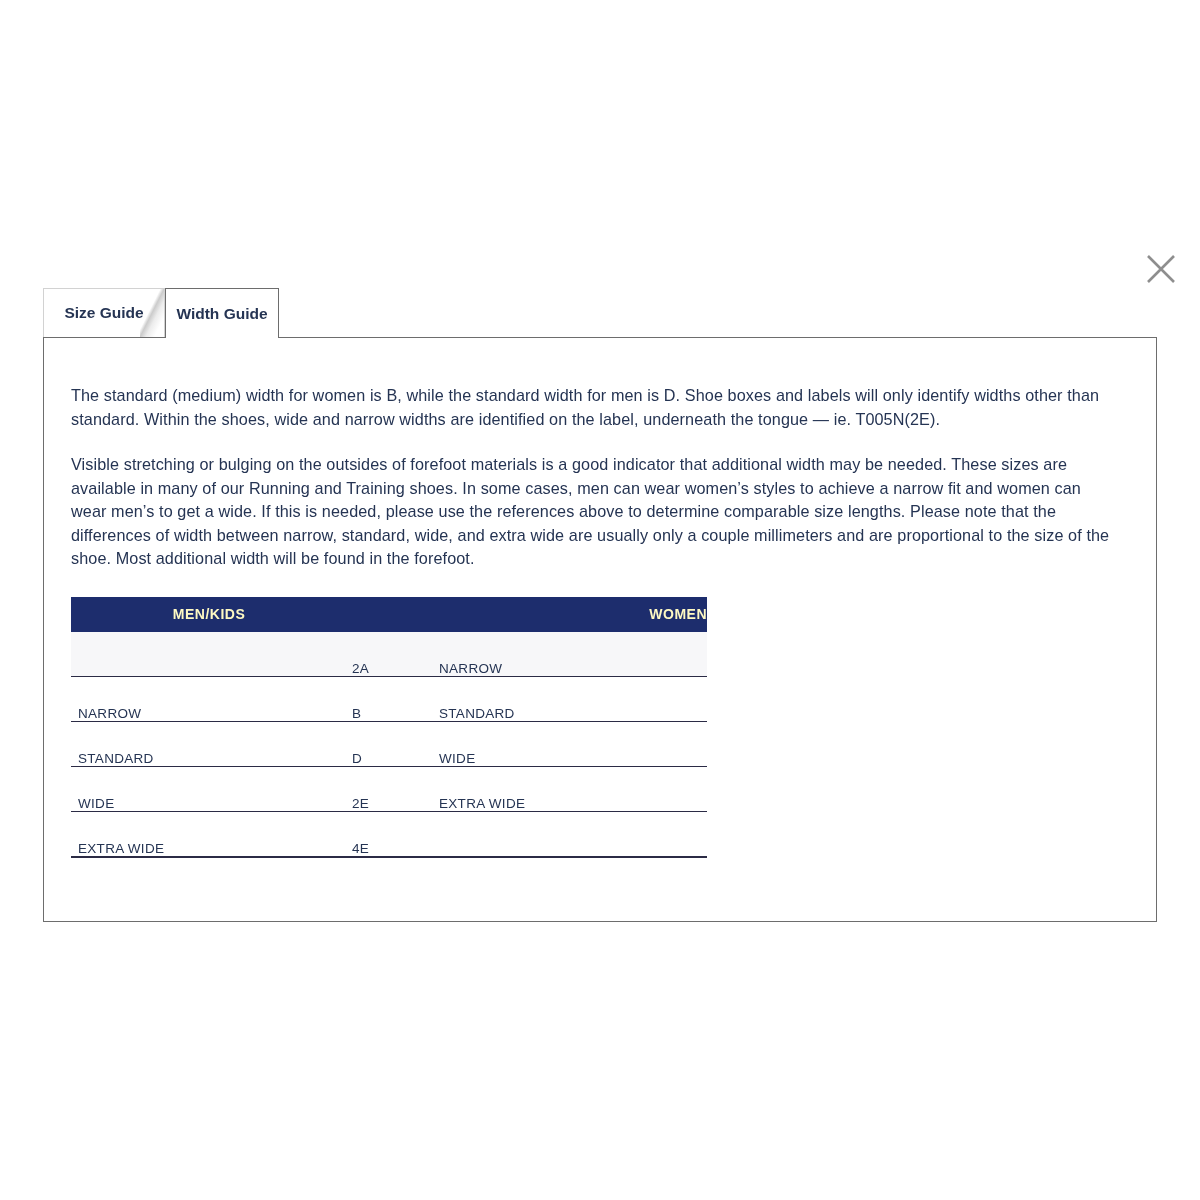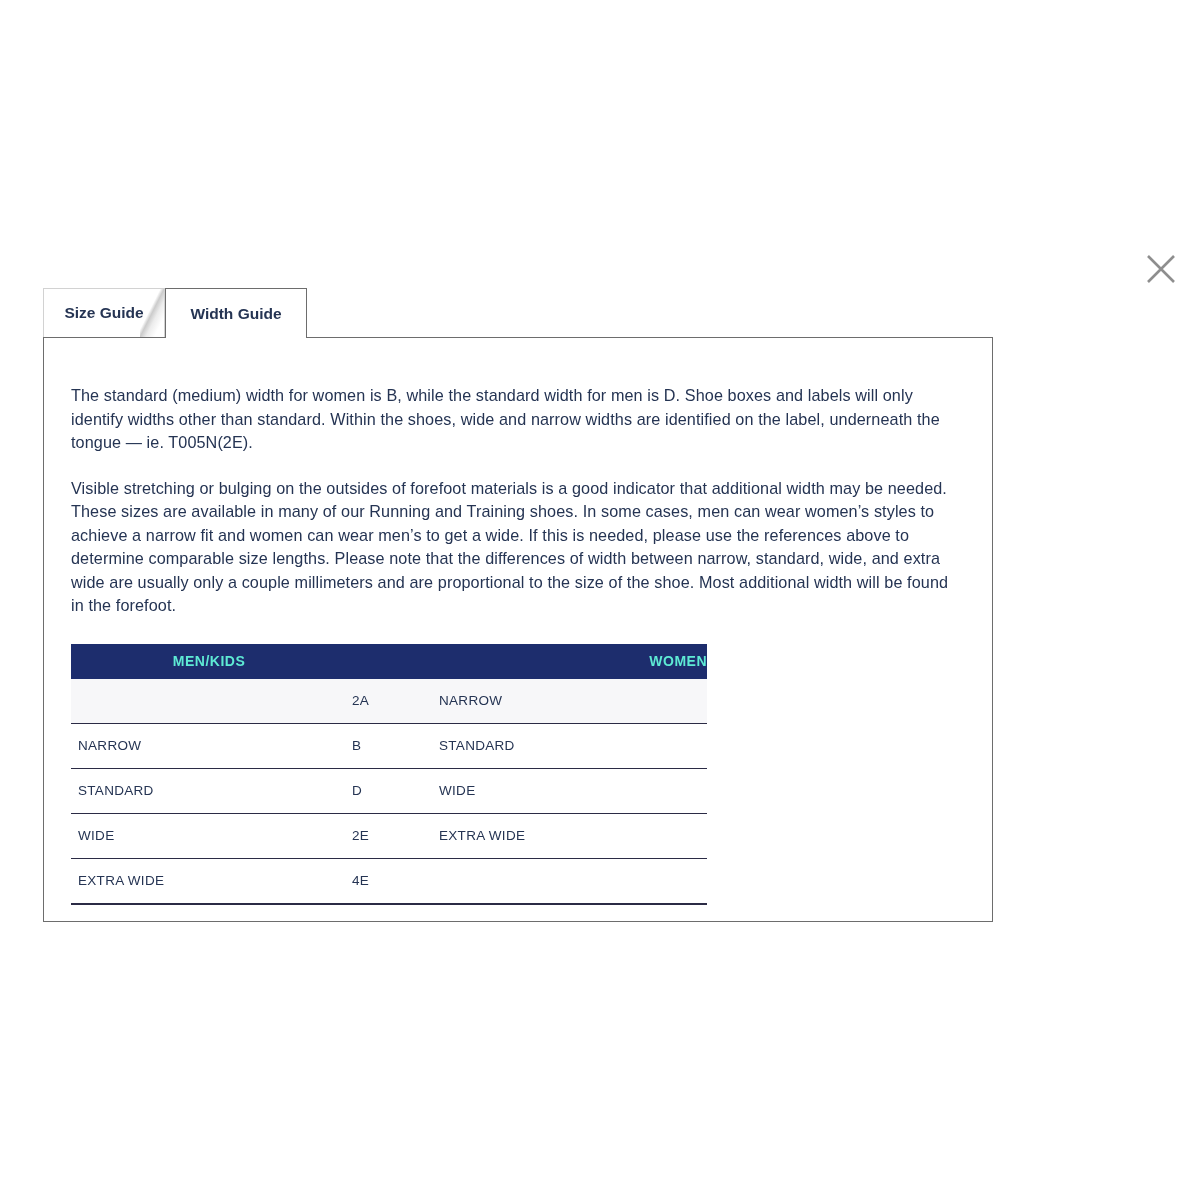--- a/index.html
+++ b/index.html
@@ -30,7 +30,7 @@
     pointer-events:none;
   }
   .tab-active {
-    width:142px; height:50px; border:1px solid #6d6d6d; border-bottom:none;
+    width:114px; height:50px; border:1px solid #6d6d6d; border-bottom:none;
     margin-bottom:-1px; z-index:4; position:relative;align-items:center;
   }
 

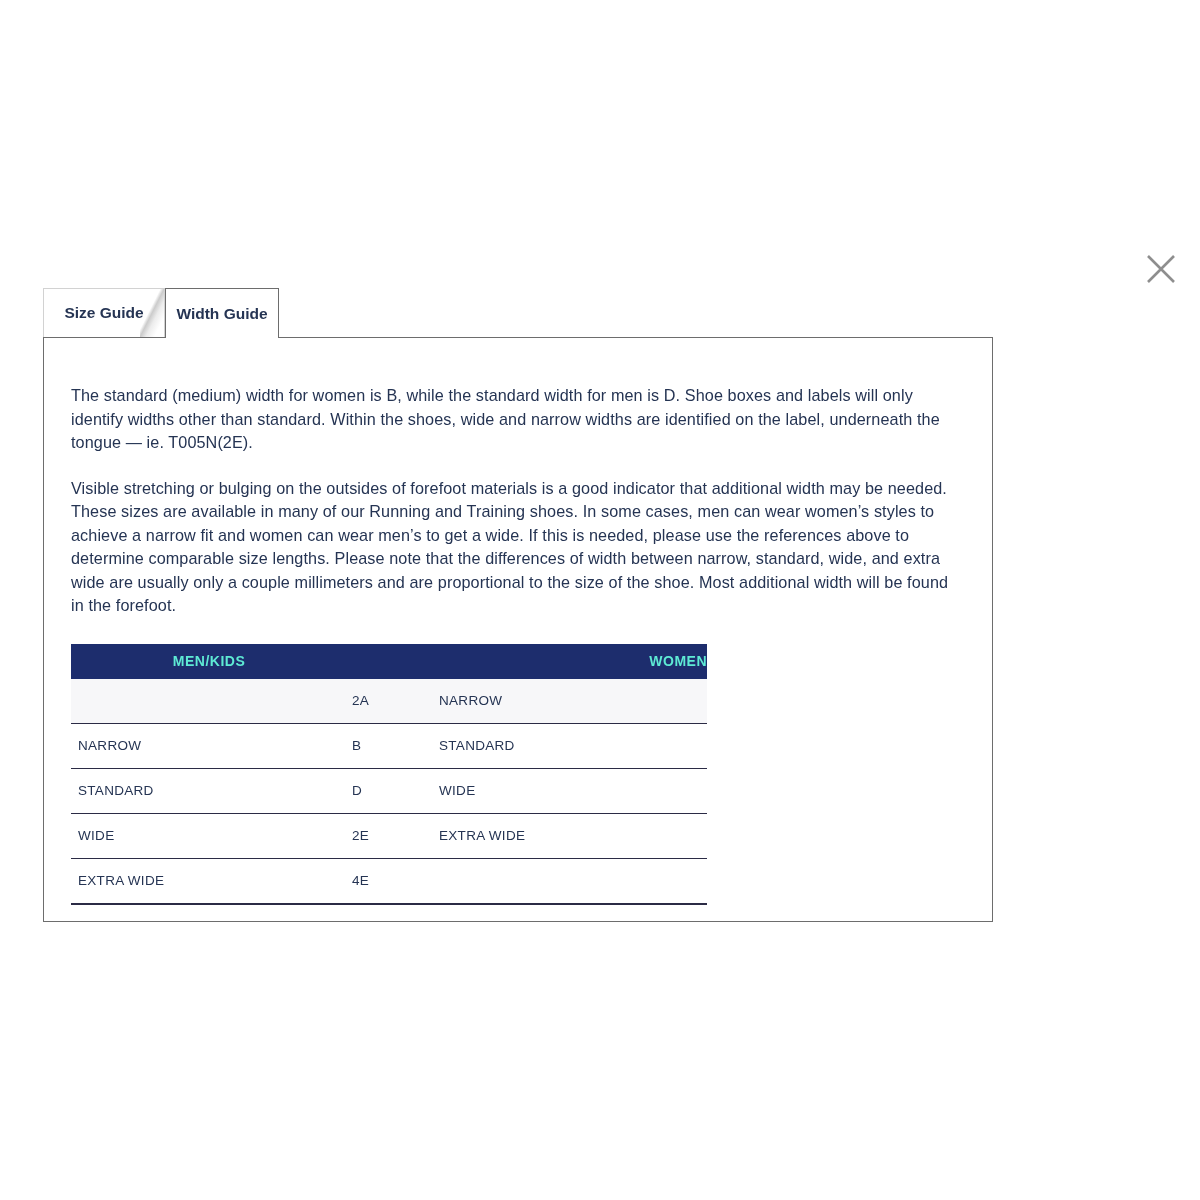--- a/index.html
+++ b/index.html
@@ -36,7 +36,7 @@
 
   
   .panel {
-    position:absolute; left:43px; top:337px; width:950px; height:585px;
+    position:absolute; left:43px; top:337px; width:1114px; height:585px;
     box-sizing:border-box; border:1px solid #6d6d6d; background:#ffffff;
     padding:46px 40px 0 27px; z-index:2;
   }

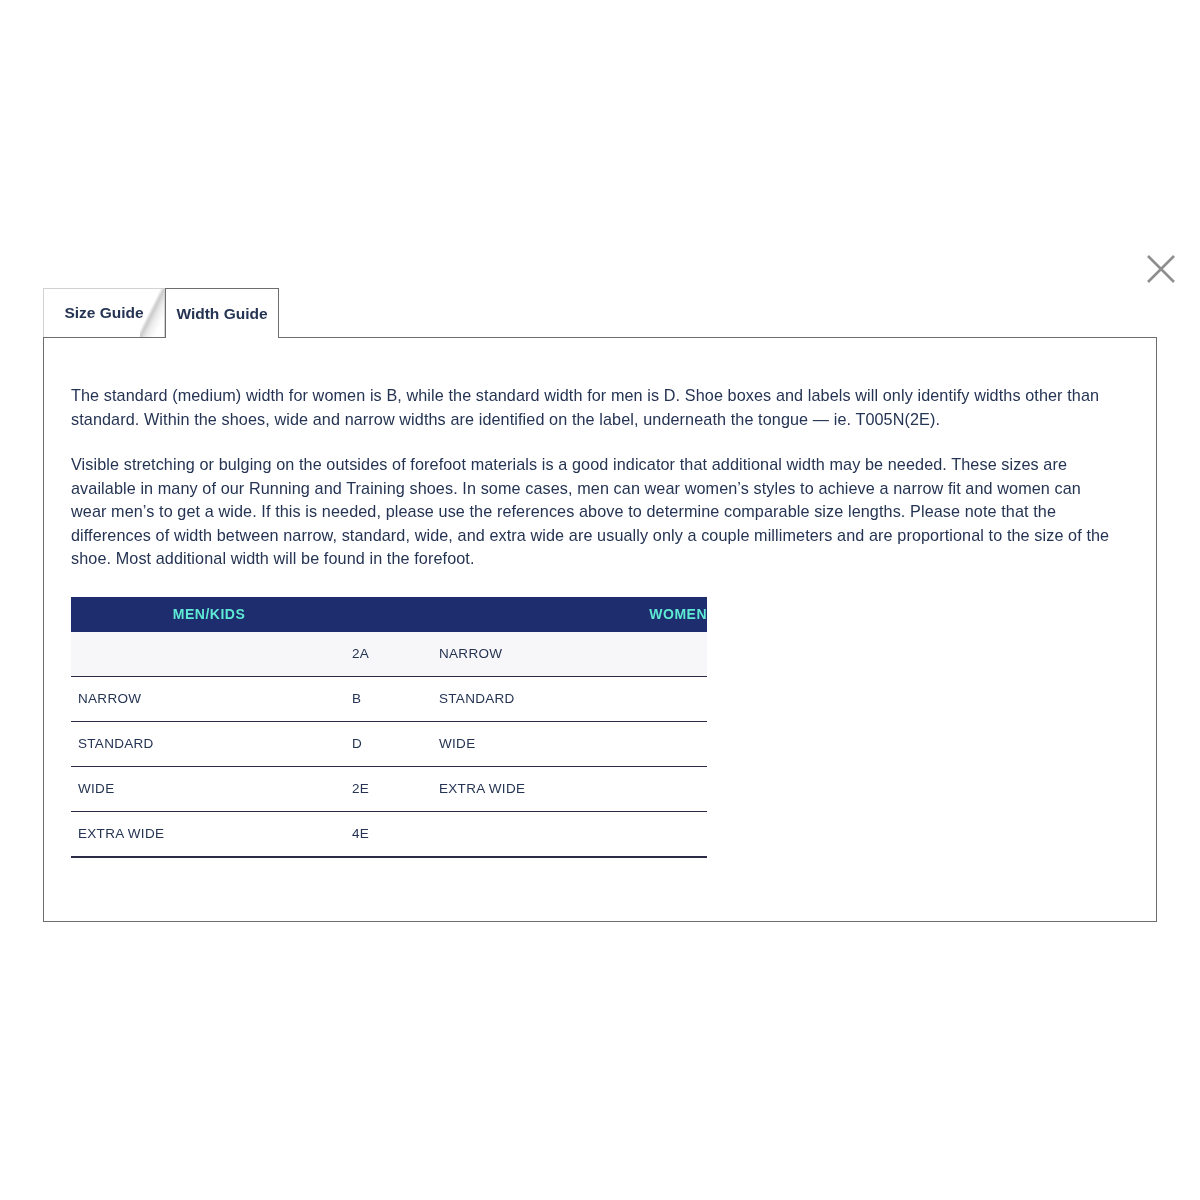--- a/index.html
+++ b/index.html
@@ -49,7 +49,7 @@
   .wtable { margin-top:26px; width:636px; }
   .thead {
     display:flex; align-items:center; height:35px;
-    background:#1d2d6d; color:#5eead4; font-weight:bold; font-size:14px; letter-spacing:0.5px;
+    background:#1d2d6d; color:#fef9c3; font-weight:bold; font-size:14px; letter-spacing:0.5px;
   }
   .th-men { width:276px; text-align:center; }
   .th-gap { width:84px; }

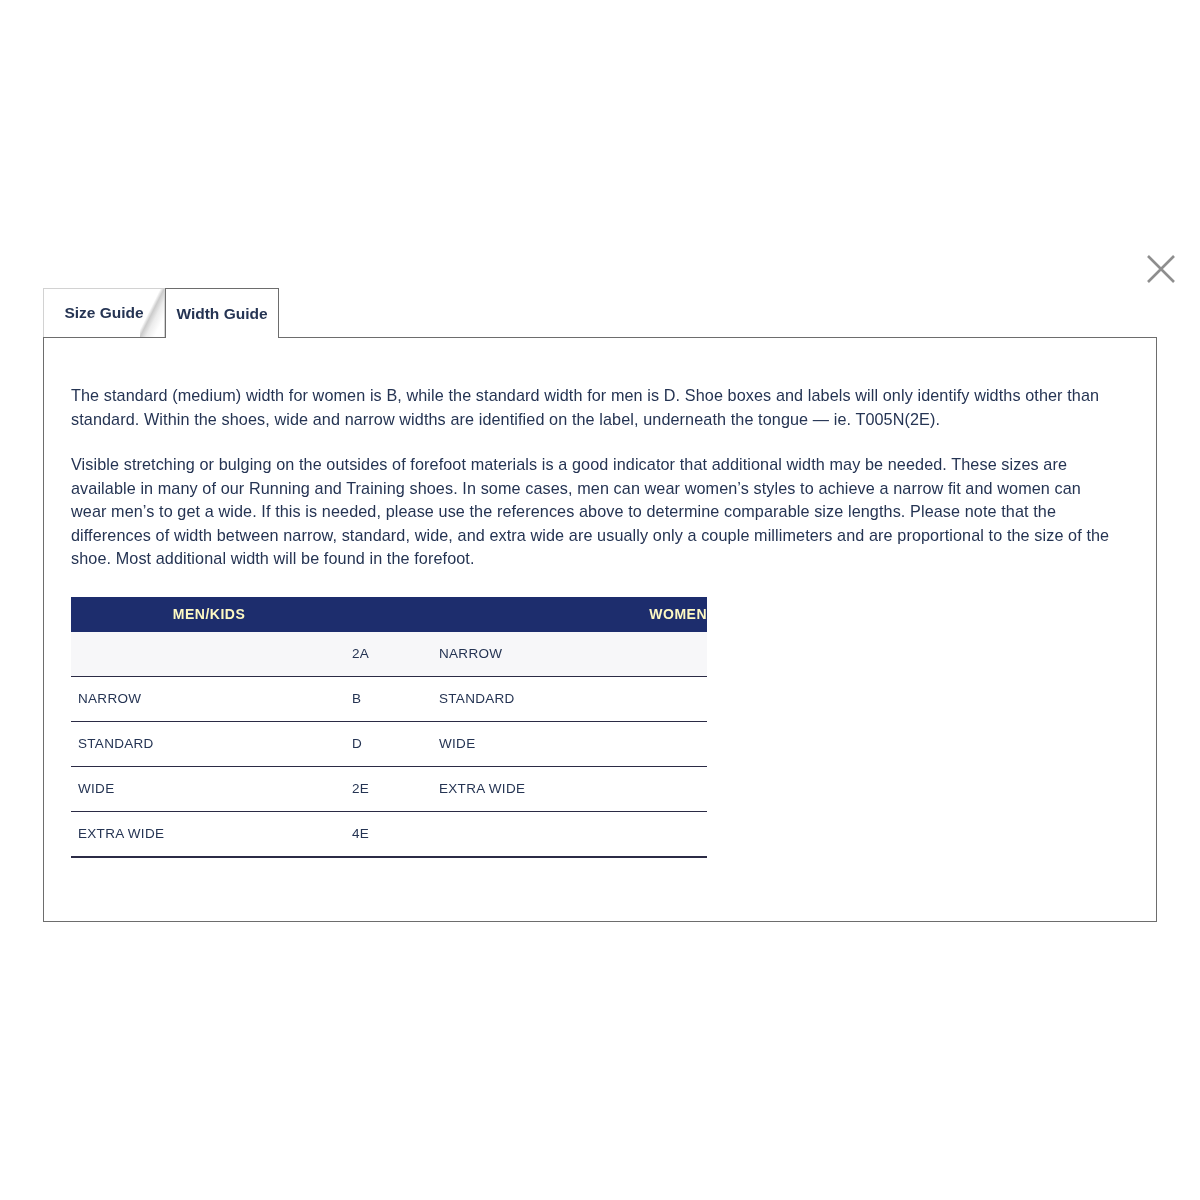--- a/index.html
+++ b/index.html
@@ -55,7 +55,7 @@
   .th-gap { width:84px; }
   .th-women { width:276px; text-align:right; }
   .trow {
-    display:flex; align-items:center; height:44px;
+    display:flex; align-items:flex-end; height:44px;
     border-bottom:1px solid #2b2b45; font-size:13.5px; letter-spacing:0.3px;
     background:#ffffff;
   }

